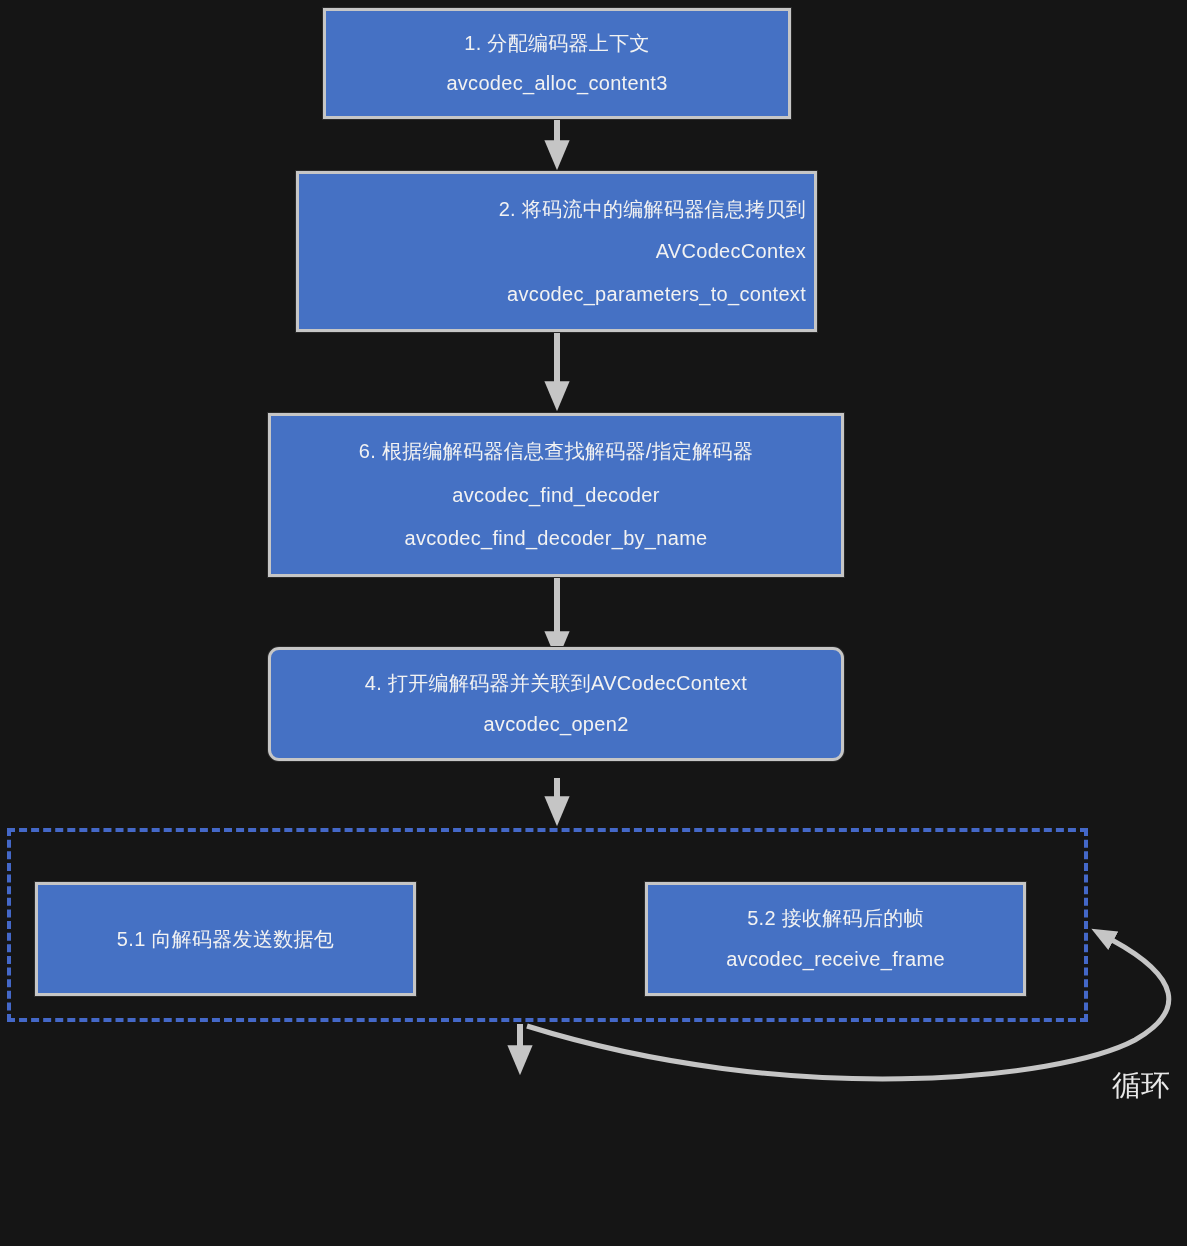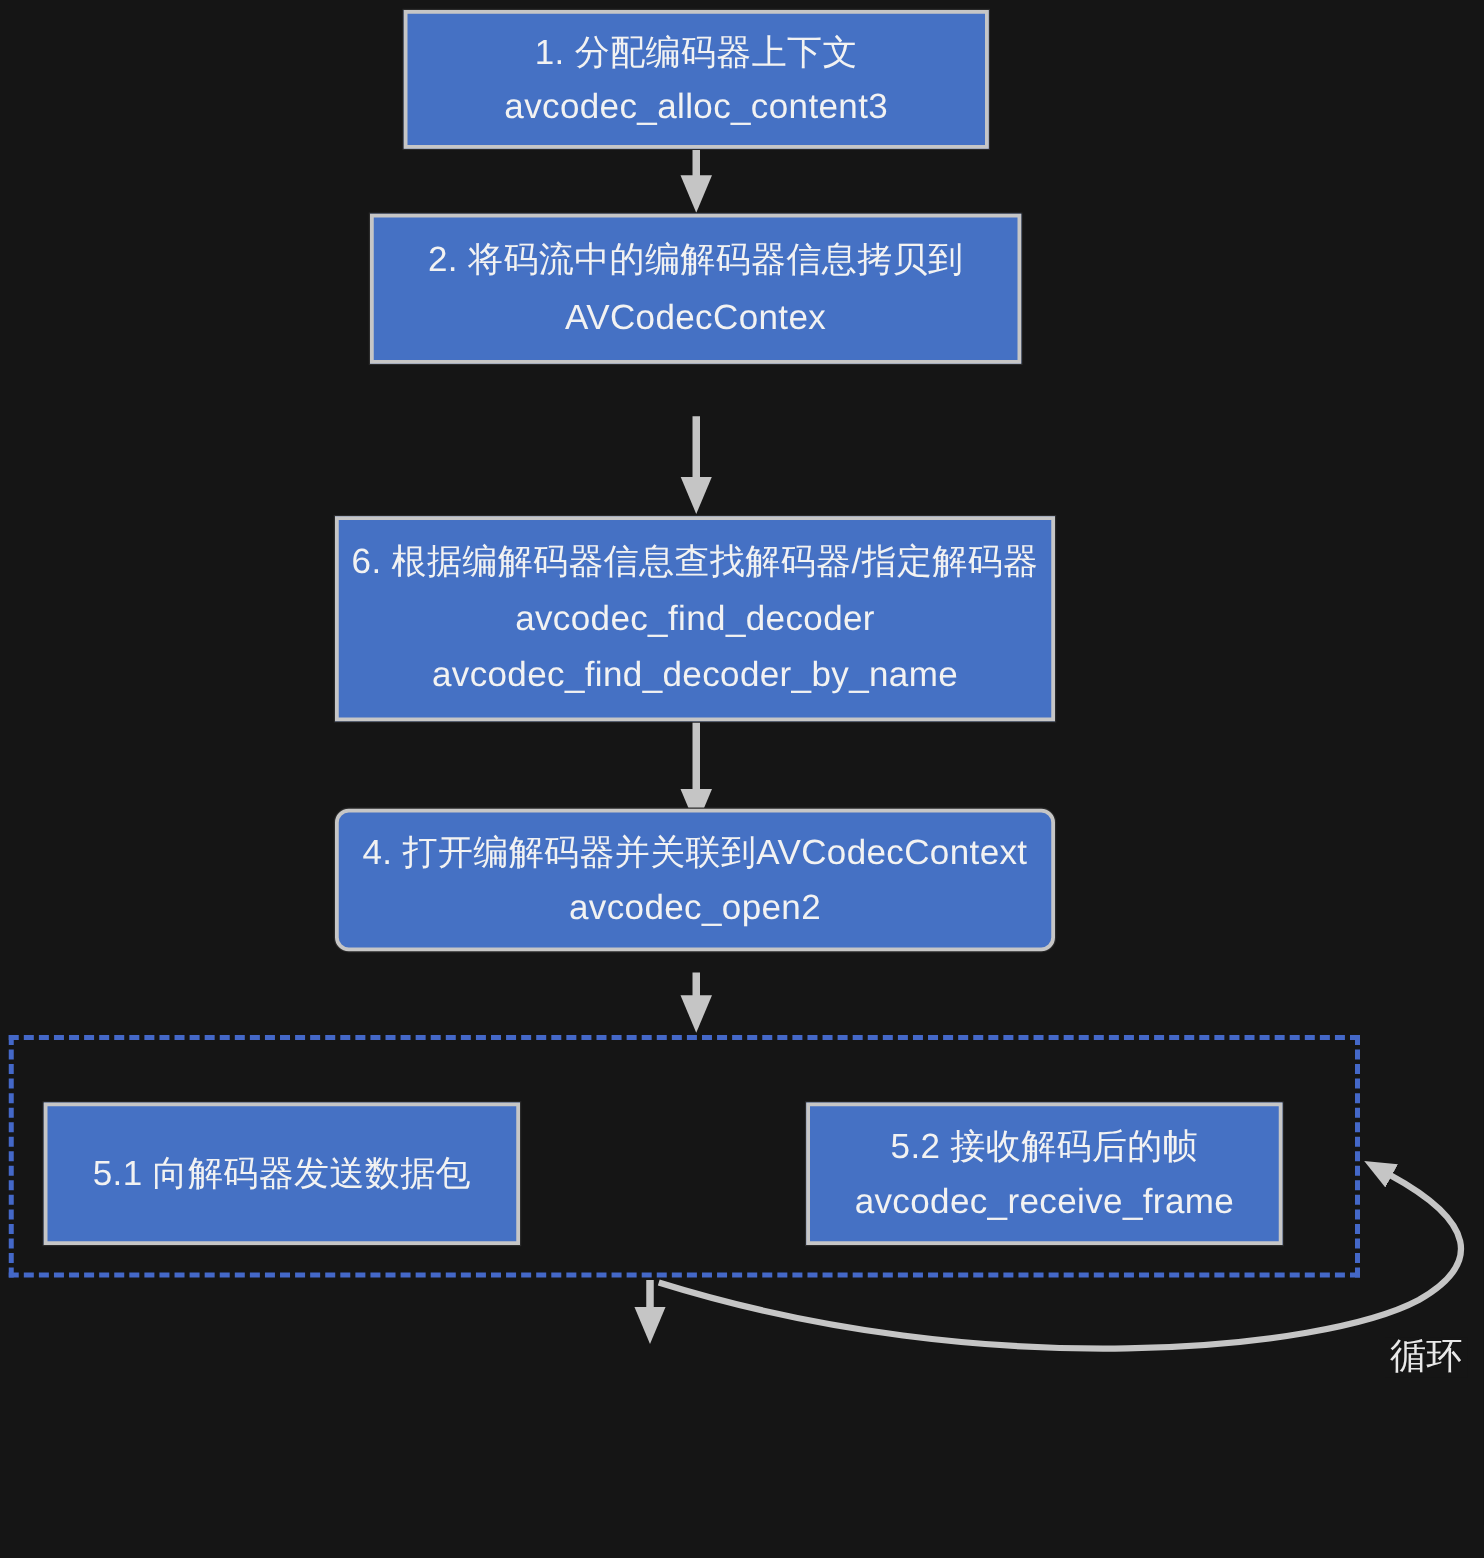--- a/index.html
+++ b/index.html
@@ -36,7 +36,7 @@
     box-shadow: 0 0 0 1px #2a2a2a;
   }
   .node .line {
-    font-size: 28px;
+    font-size: 20px;
     line-height: 1.15;
     white-space: nowrap;
     letter-spacing: 0.3px;

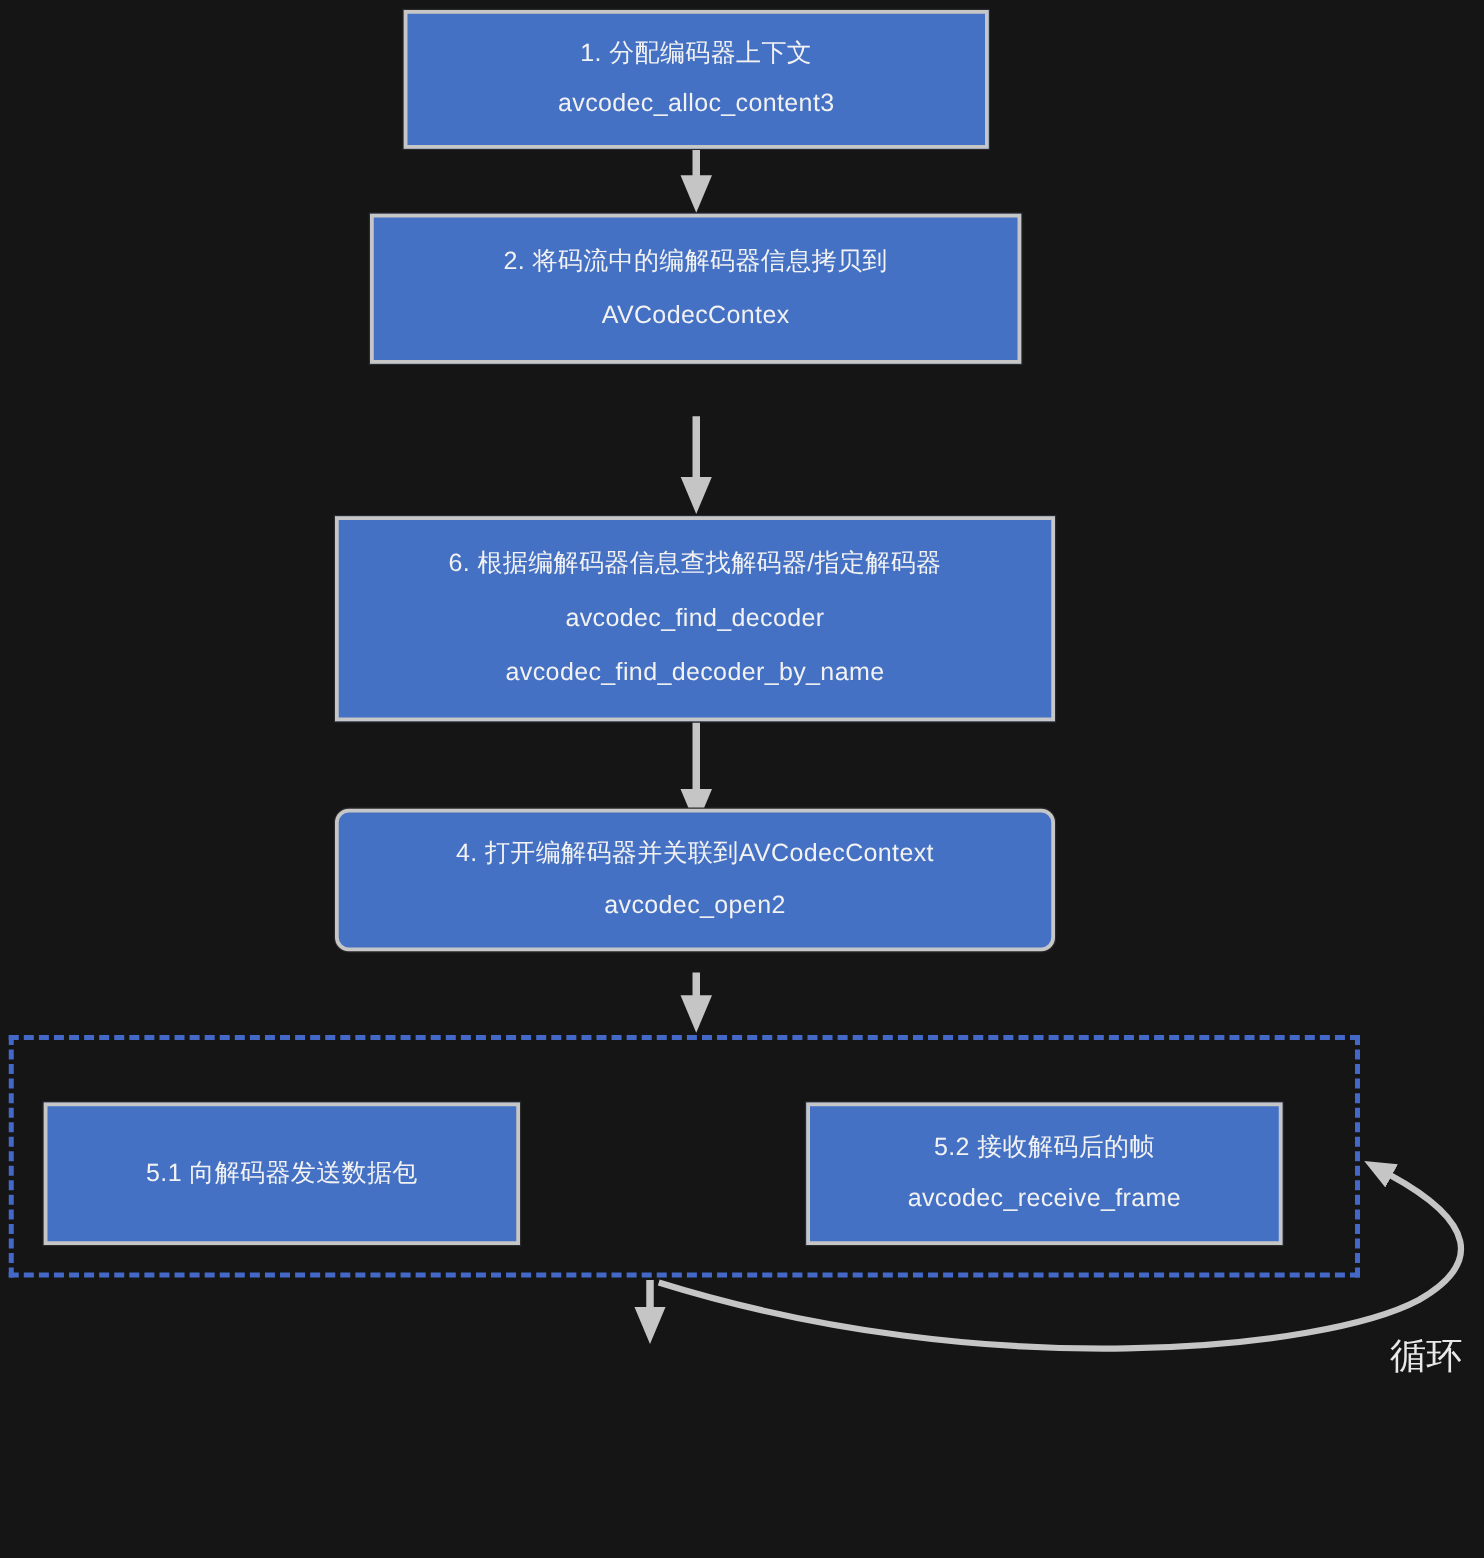--- a/index.html
+++ b/index.html
@@ -88,7 +88,7 @@
     <div class="line">avcodec_alloc_content3</div>
   </div>
 
-  <div class="node" style="left:296px; top:171px; width:521px; height:120px;">
+  <div class="node" style="left:296px; top:171px; width:521px; height:161px;align-items:flex-end;">
     <div class="line">2. 将码流中的编解码器信息拷贝到</div>
     <div class="line">AVCodecContex</div>
   </div>

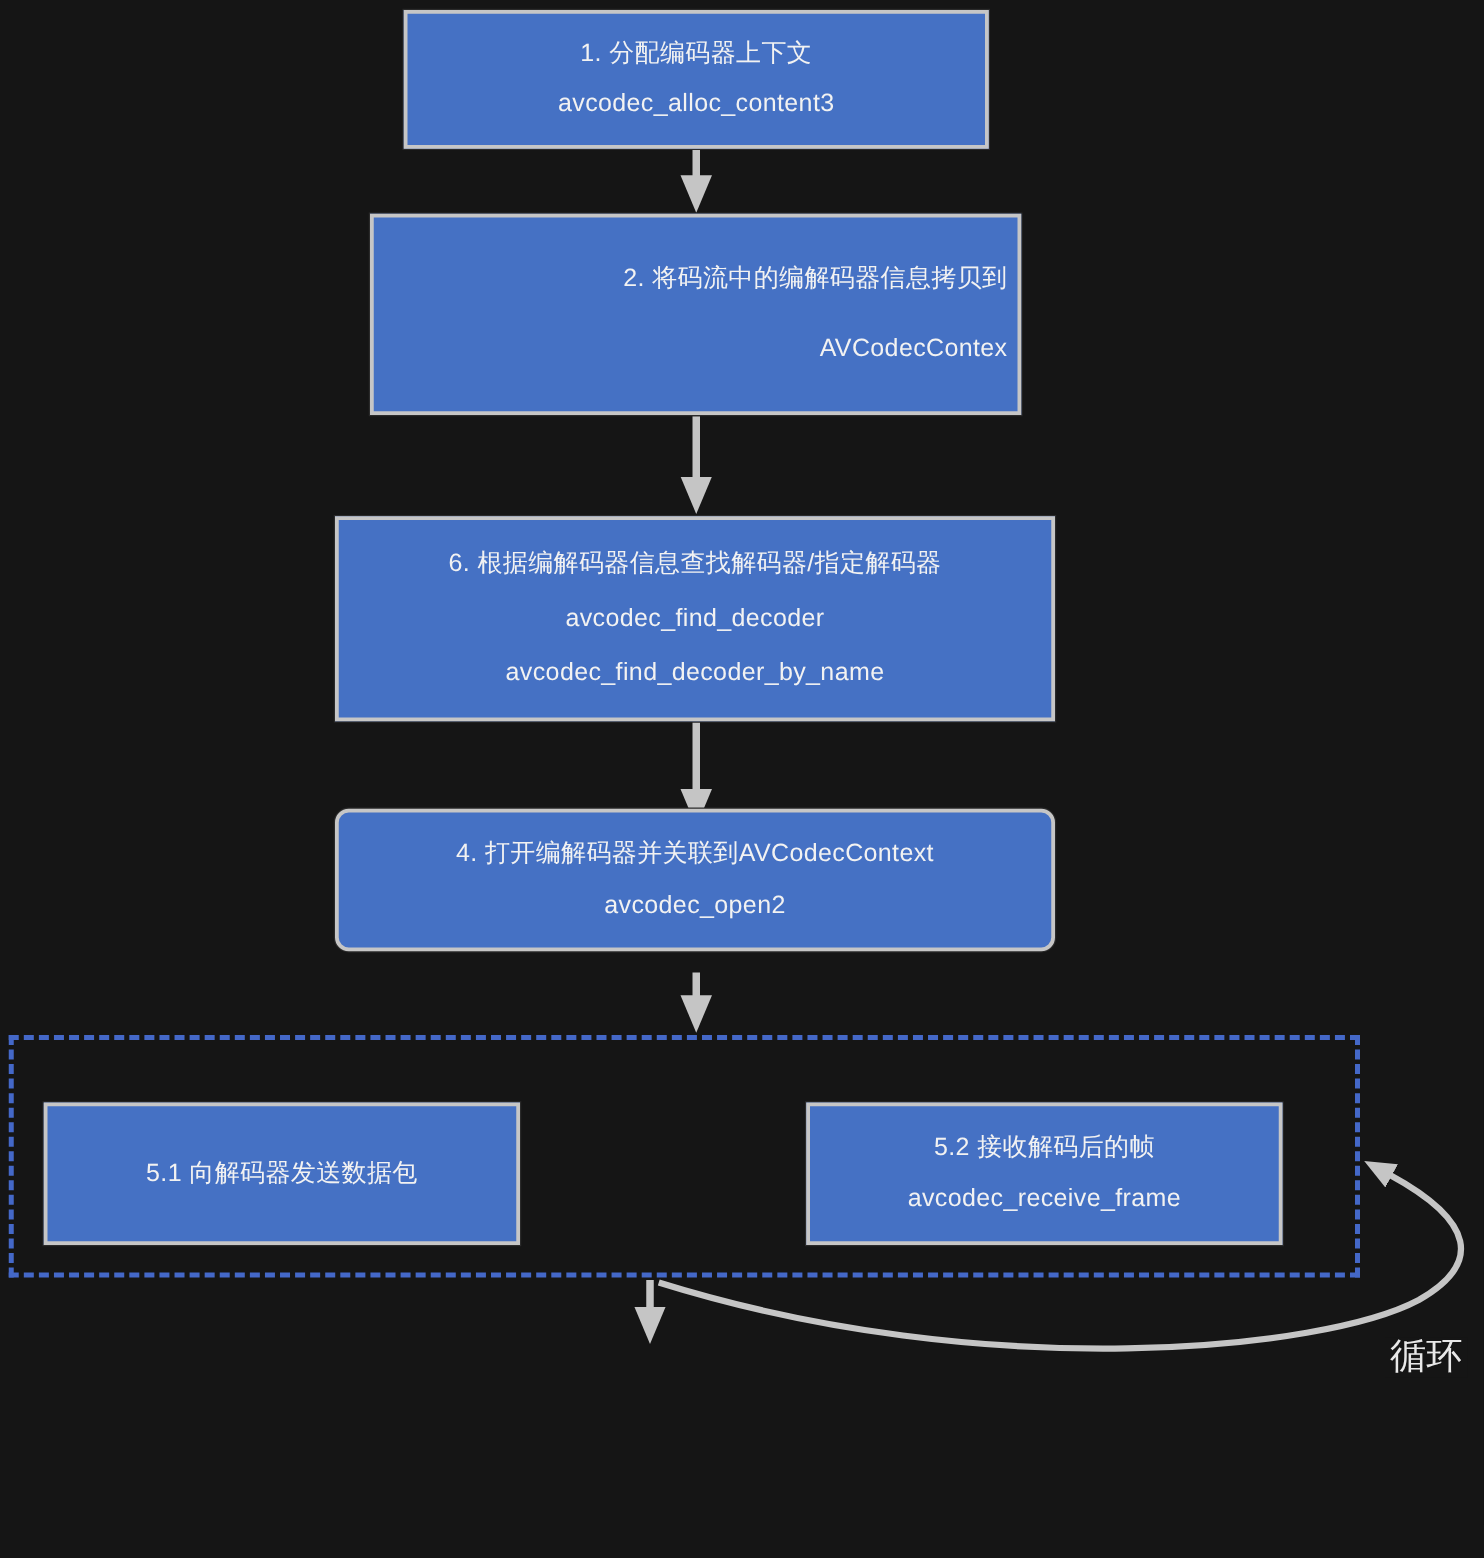--- a/index.html
+++ b/index.html
@@ -91,6 +91,7 @@
   <div class="node" style="left:296px; top:171px; width:521px; height:161px;align-items:flex-end;">
     <div class="line">2. 将码流中的编解码器信息拷贝到</div>
     <div class="line">AVCodecContex</div>
+    <div class="line">avcodec_parameters_to_context</div>
   </div>
 
   <div class="node" style="left:268px; top:413px; width:576px; height:164px;">

